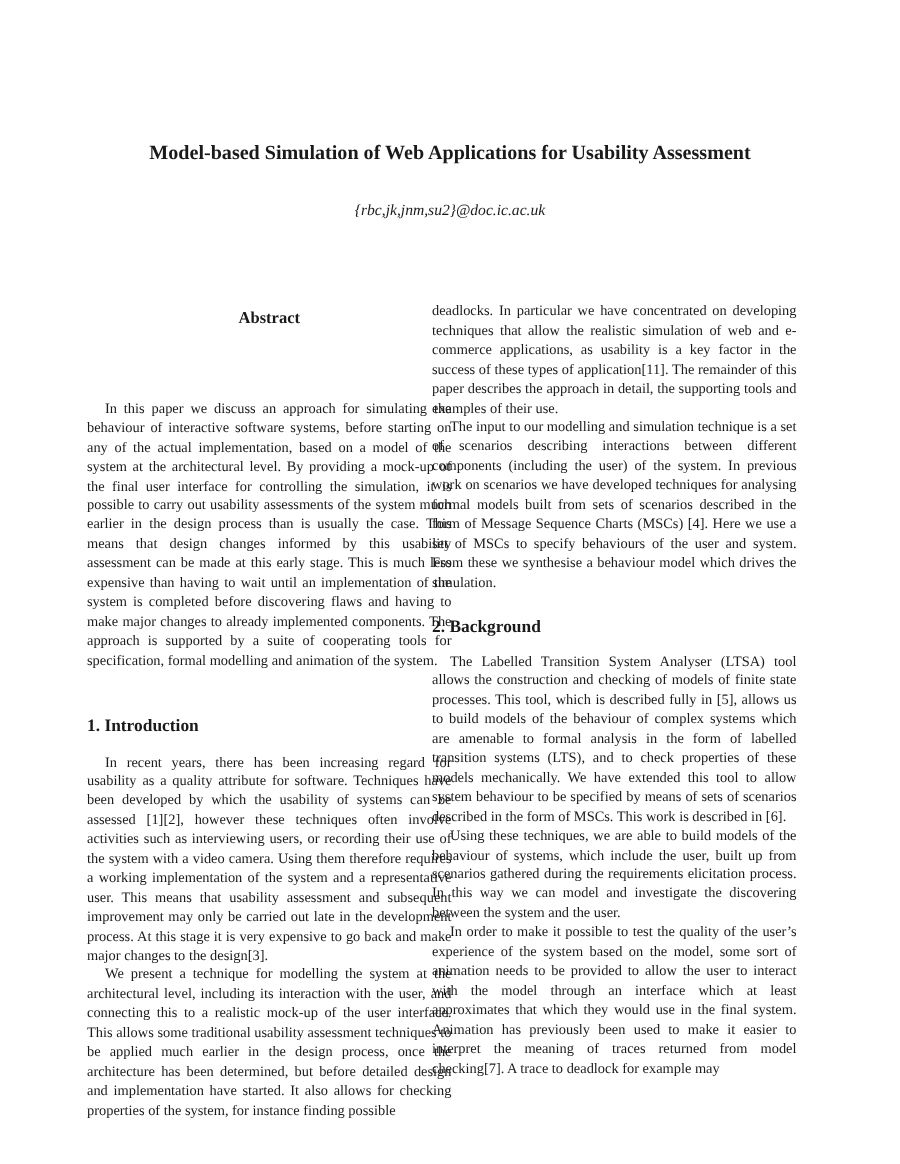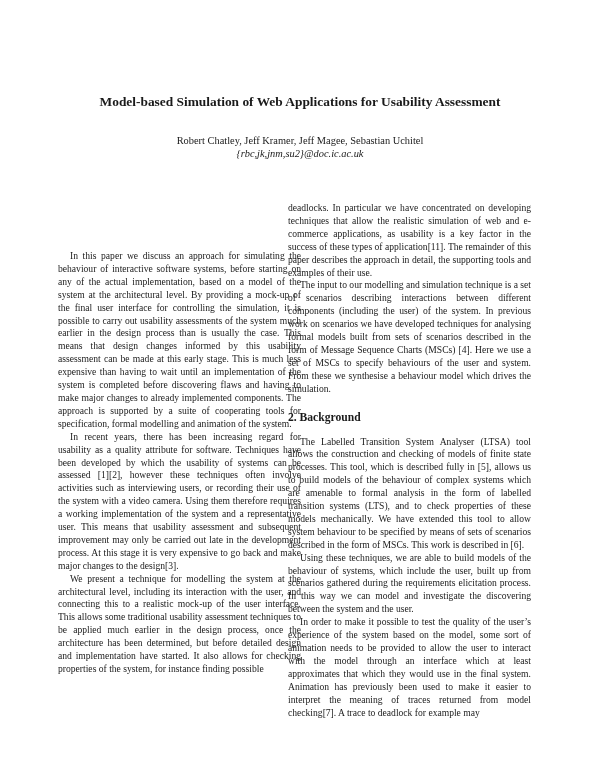--- a/index.html
+++ b/index.html
@@ -27,7 +27,6 @@
 <div class="title">Model-based Simulation of Web Applications for Usability Assessment</div>
 
 <div class="authors">
-  <div>Robert Chatley, Jeff Kramer, Jeff Magee, Sebastian Uchitel</div>
   <div class="it">{rbc,jk,jnm,su2}@doc.ic.ac.uk</div>
 </div>
 

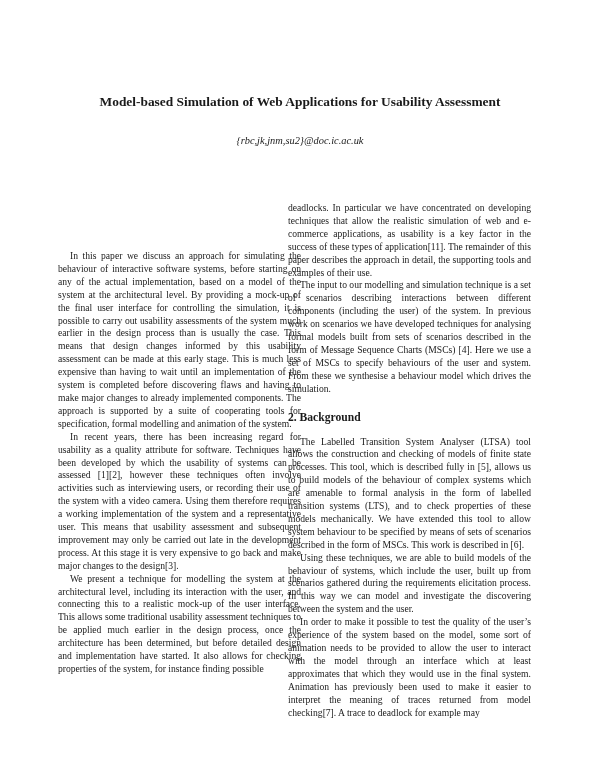--- a/index.html
+++ b/index.html
@@ -31,6 +31,7 @@
 </div>
 
 <div class="col left">
+  <div class="abs-head">Abstract</div>
   <p class="abstract ind">In this paper we discuss an approach for simulating the behaviour of interactive software systems, before starting on any of the actual implementation, based on a model of the system at the architectural level. By providing a mock-up of the final user interface for controlling the simulation, it is possible to carry out usability assessments of the system much earlier in the design process than is usually the case. This means that design changes informed by this usability assessment can be made at this early stage. This is much less expensive than having to wait until an implementation of the system is completed before discovering flaws and having to make major changes to already implemented components. The approach is supported by a suite of cooperating tools for specification, formal modelling and animation of the system.</p>
 
   <p class="ind">In recent years, there has been increasing regard for usability as a quality attribute for software. Techniques have been developed by which the usability of systems can be assessed [1][2], however these techniques often involve activities such as interviewing users, or recording their use of the system with a video camera. Using them therefore requires a working implementation of the system and a representative user. This means that usability assessment and subsequent improvement may only be carried out late in the development process. At this stage it is very expensive to go back and make major changes to the design[3].</p>

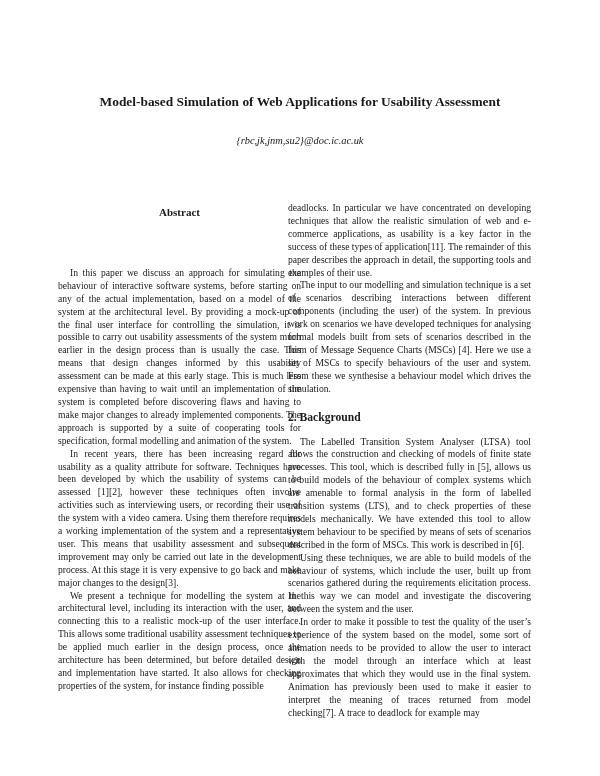--- a/index.html
+++ b/index.html
@@ -34,6 +34,7 @@
   <div class="abs-head">Abstract</div>
   <p class="abstract ind">In this paper we discuss an approach for simulating the behaviour of interactive software systems, before starting on any of the actual implementation, based on a model of the system at the architectural level. By providing a mock-up of the final user interface for controlling the simulation, it is possible to carry out usability assessments of the system much earlier in the design process than is usually the case. This means that design changes informed by this usability assessment can be made at this early stage. This is much less expensive than having to wait until an implementation of the system is completed before discovering flaws and having to make major changes to already implemented components. The approach is supported by a suite of cooperating tools for specification, formal modelling and animation of the system.</p>
 
+  <h2 class="intro">1. Introduction</h2>
   <p class="ind">In recent years, there has been increasing regard for usability as a quality attribute for software. Techniques have been developed by which the usability of systems can be assessed [1][2], however these techniques often involve activities such as interviewing users, or recording their use of the system with a video camera. Using them therefore requires a working implementation of the system and a representative user. This means that usability assessment and subsequent improvement may only be carried out late in the development process. At this stage it is very expensive to go back and make major changes to the design[3].</p>
   <p class="ind">We present a technique for modelling the system at the architectural level, including its interaction with the user, and connecting this to a realistic mock-up of the user interface. This allows some traditional usability assessment techniques to be applied much earlier in the design process, once the architecture has been determined, but before detailed design and implementation have started. It also allows for checking properties of the system, for instance finding possible</p>
 </div>

